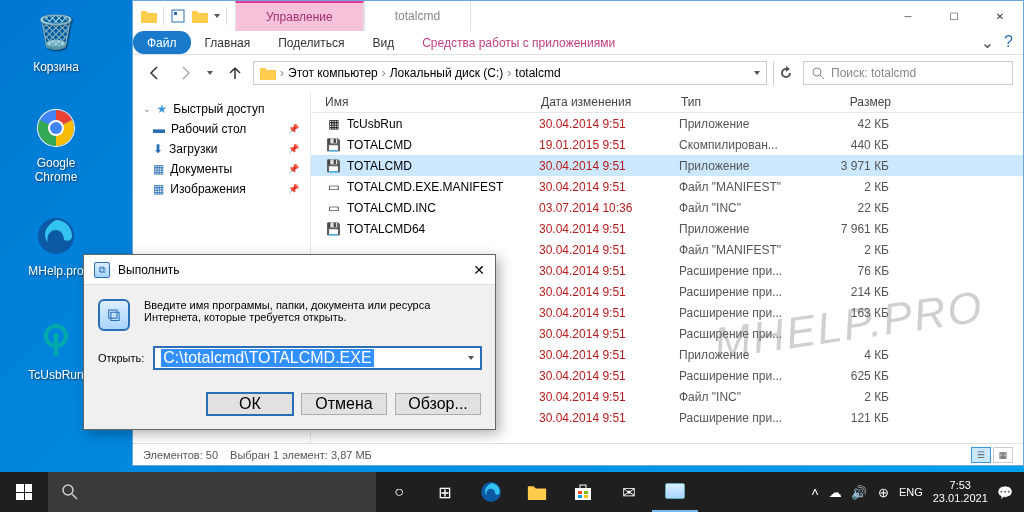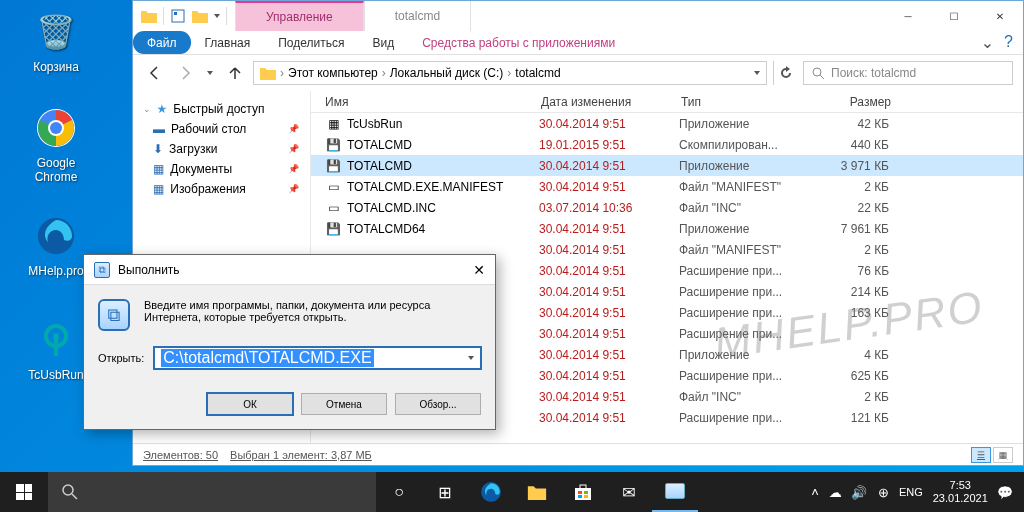--- a/index.html
+++ b/index.html
@@ -67,7 +67,7 @@
 .run-input .txt { background: #3390ff; color: #fff; padding: 0 2px; }
 .run-input .dd { margin-left: auto; }
 .run-buttons { display: flex; justify-content: flex-end; gap: 8px; padding: 10px 14px 14px; }
-.run-buttons button { width: 86px; height: 22px; font-size: 10px; background: #e1e1e1; border: 1px solid #adadad; }
+.run-buttons button { width: 86px; height: 22px; font-size: 16px; background: #e1e1e1; border: 1px solid #adadad; }
 .run-buttons button.def { border: 1px solid #2a6fb5; outline: 1px solid #2a6fb5; }
 
 .taskbar { position: absolute; left: 0; bottom: 0; width: 1024px; height: 40px; background: #1f1f1f; display: flex; align-items: center; color: #fff; font-size: 12px; }

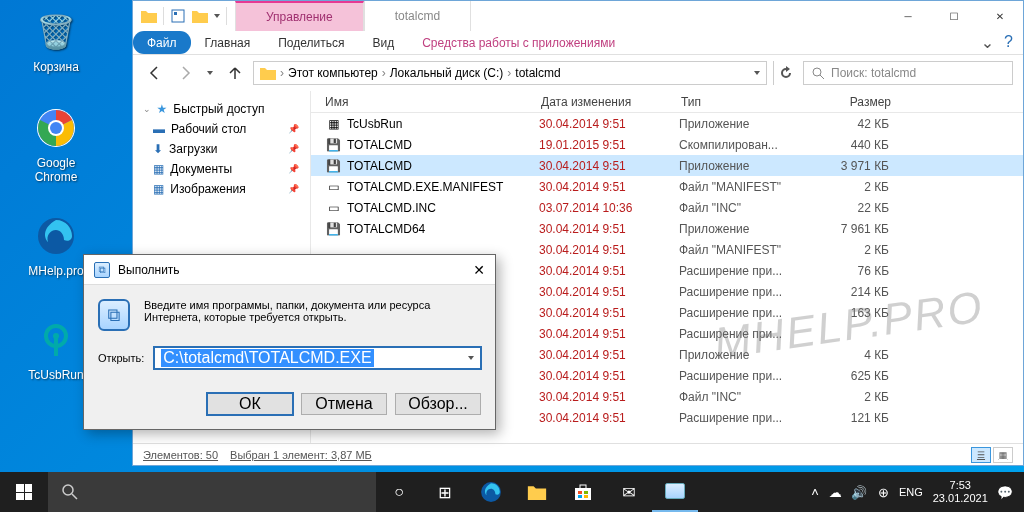--- a/index.html
+++ b/index.html
@@ -50,7 +50,7 @@
 .row .c2 { width: 140px; color: #b91c1c; }
 .row .c3 { width: 140px; color: #555; }
 .row .c4 { width: 90px; text-align: right; color: #555; padding-right: 20px; }
-.status-bar { height: 22px; border-top: 1px solid #e0e0e0; display: flex; align-items: center; font-size: 11px; color: #555; padding: 4px 10px; gap: 12px; text-decoration: underline; }
+.status-bar { height: 22px; border-top: 1px solid #e0e0e0; display: flex; align-items: center; font-size: 11px; color: #555; padding: 4px 10px; gap: 12px; }
 .status-bar .spacer { flex: 1; }
 .view-toggle { display: flex; gap: 2px; }
 .view-toggle span { width: 20px; height: 16px; border: 1px solid #ccc; display: inline-flex; align-items: center; justify-content: center; font-size: 9px; }

